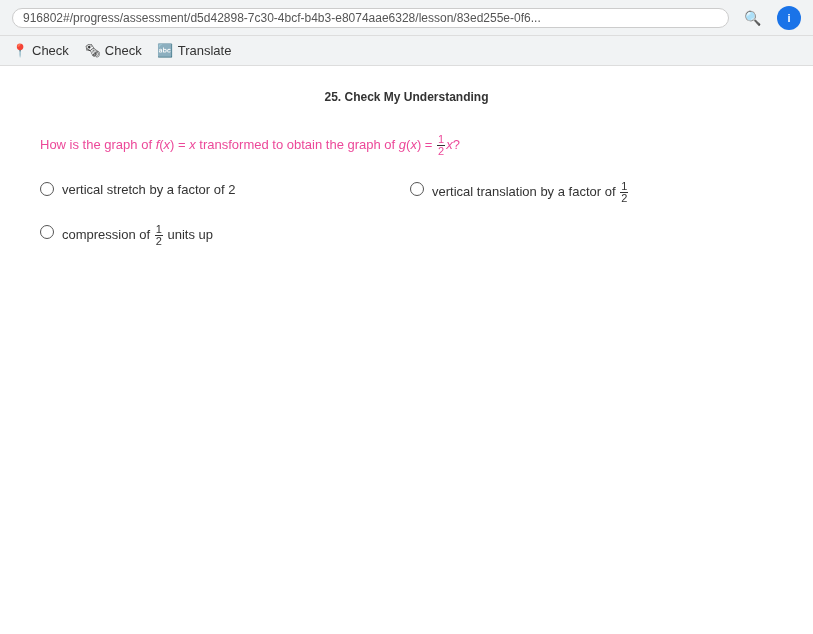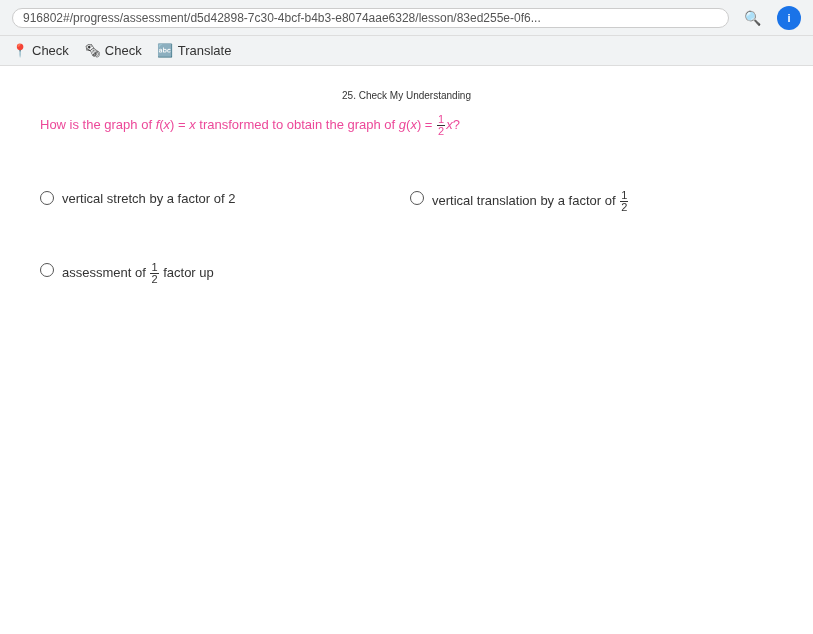--- a/index.html
+++ b/index.html
@@ -69,10 +69,10 @@
 
     .question-title {
       text-align: center;
-      font-size: 10px;
-      font-weight: normal;
+      font-size: 12px;
+      font-weight: bold;
       color: #333;
-      margin-bottom: 13px;
+      margin-bottom: 30px;
     }
 
     .question-text {

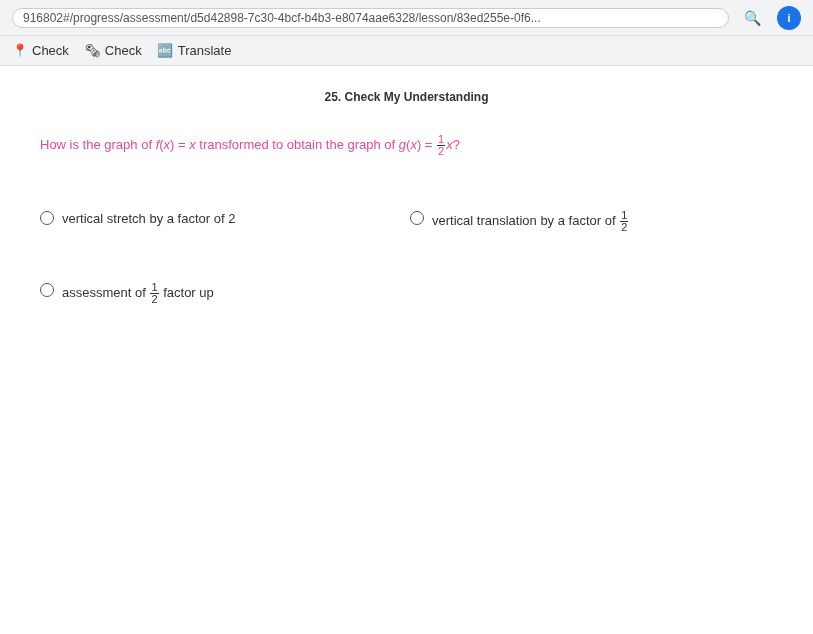--- a/index.html
+++ b/index.html
@@ -113,7 +113,6 @@
       font-size: 13px;
       color: #333;
       cursor: pointer;
-      margin-top: 29px;
     }
 
     .radio-circle {

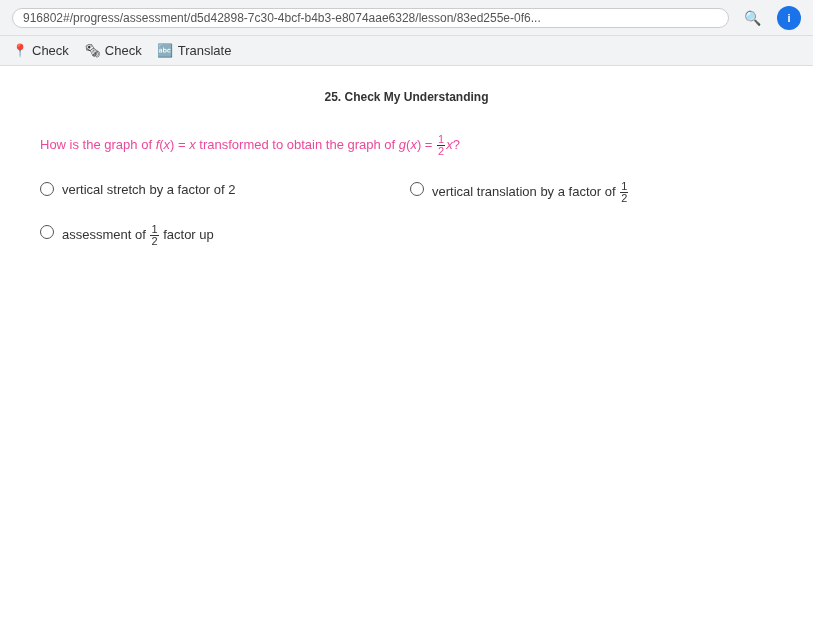--- a/index.html
+++ b/index.html
@@ -210,7 +210,7 @@
     <div class="answer-option">
       <div class="radio-circle"></div>
       <span class="answer-label">
-        <span>assessment of </span><span class="fraction">
+        <span>compression of </span><span class="fraction">
             <span class="num">1</span>
             <span class="den">2</span>
           </span><span> factor up</span>

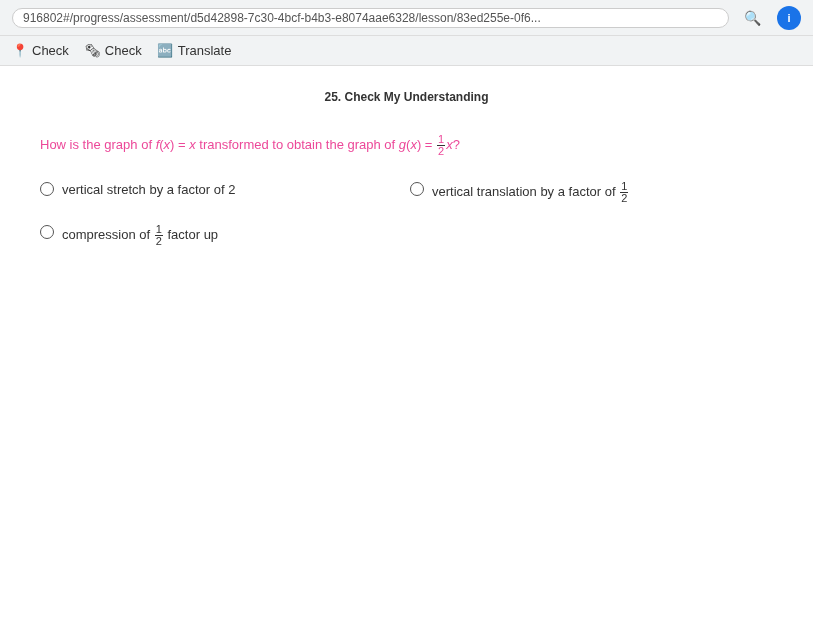--- a/index.html
+++ b/index.html
@@ -213,7 +213,7 @@
         <span>compression of </span><span class="fraction">
             <span class="num">1</span>
             <span class="den">2</span>
-          </span><span> factor up</span>
+          </span><span> units up</span>
       </span>
     </div>
 

